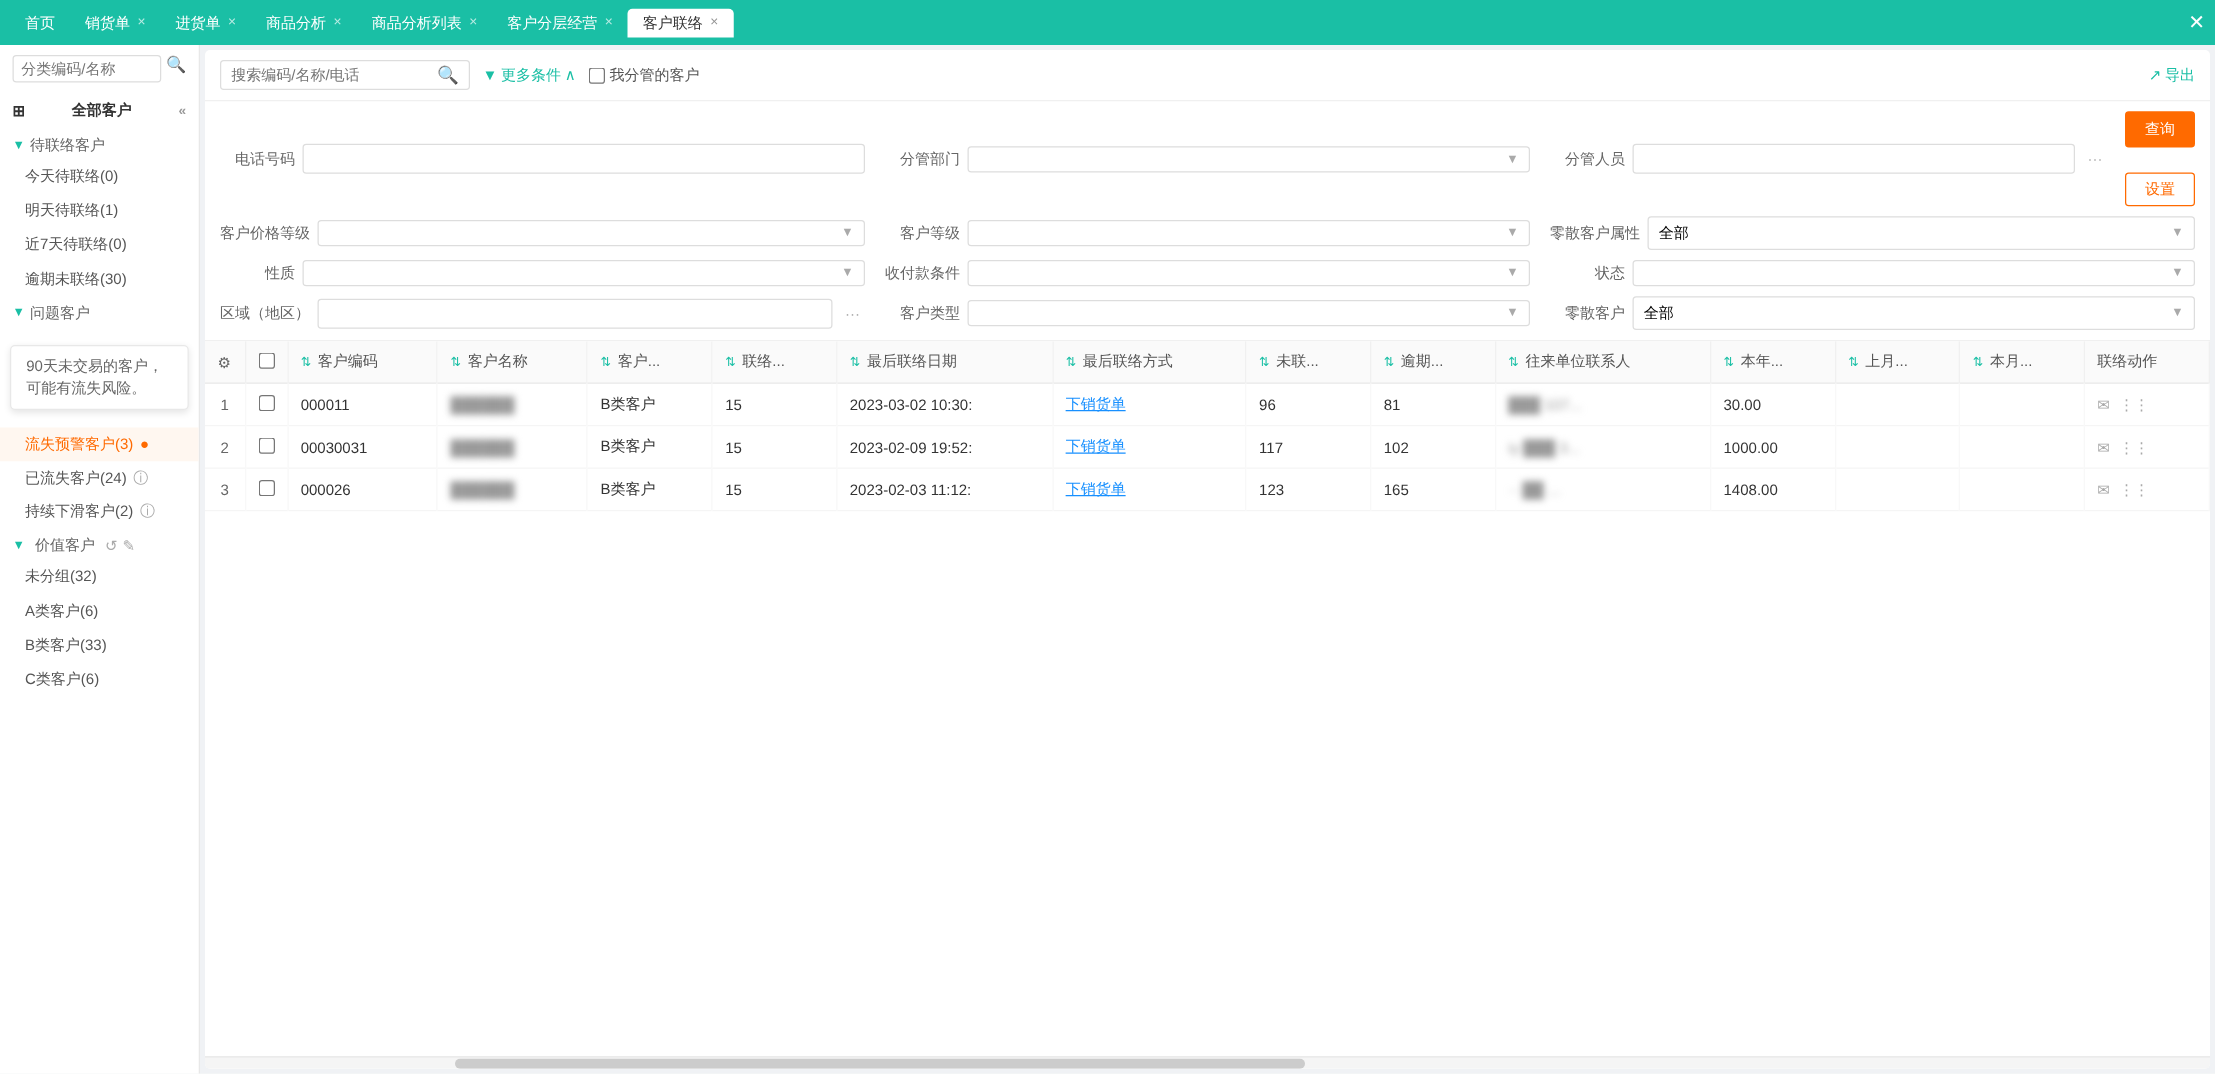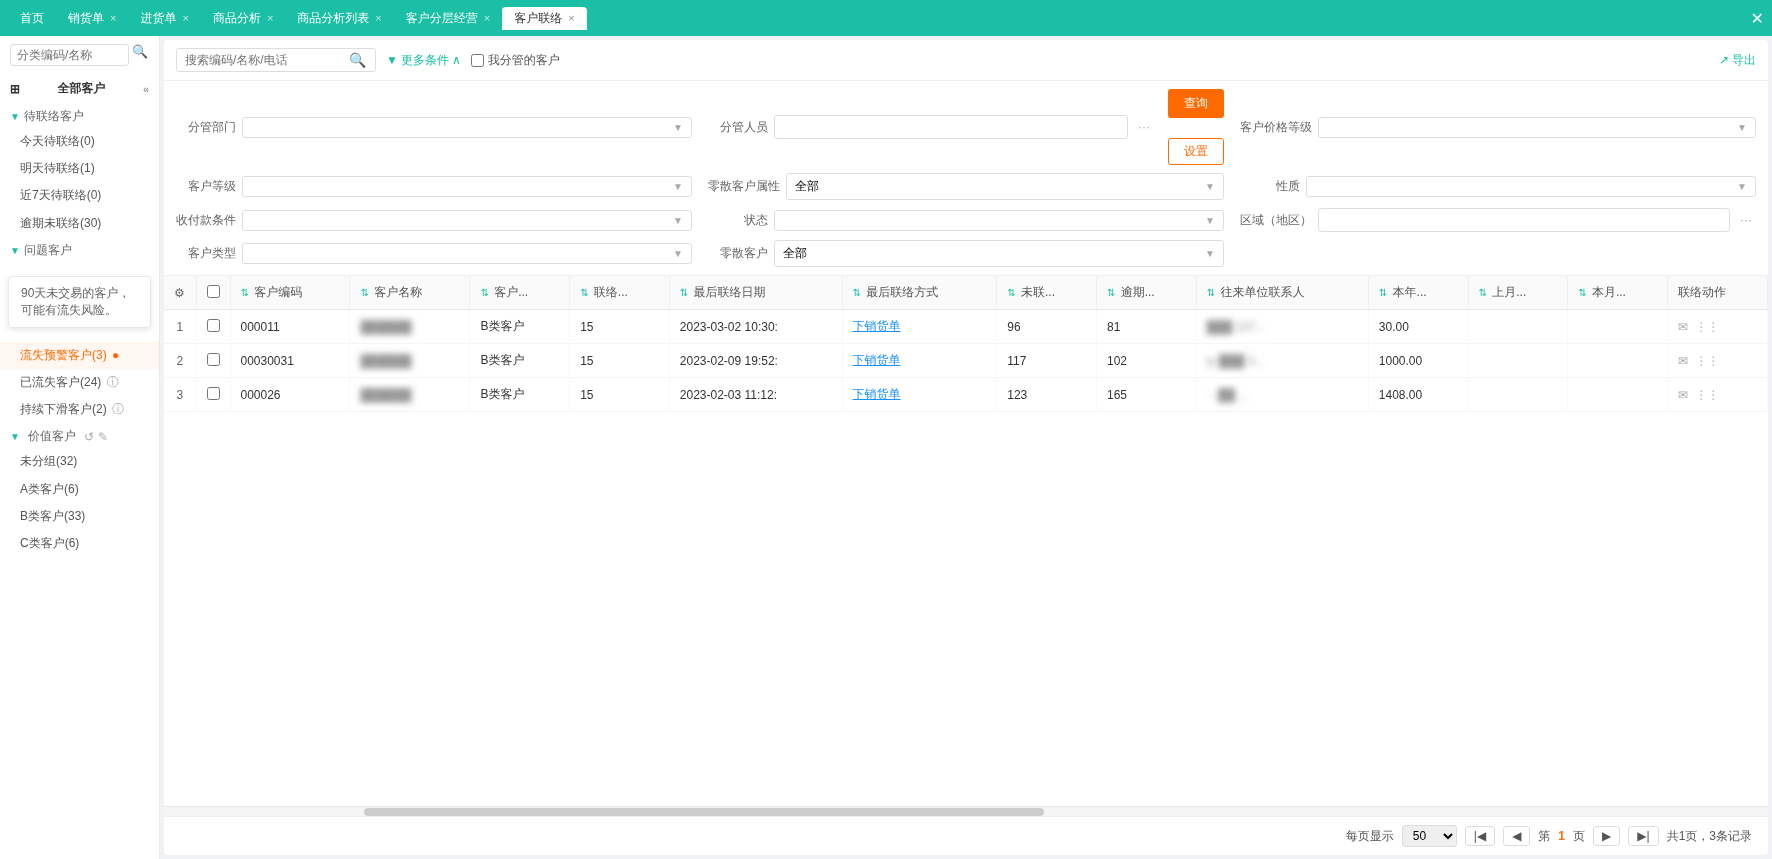--- a/index.html
+++ b/index.html
@@ -462,6 +462,10 @@
 
     <div class="advanced-filter">
 
+      <div class="filter-row">
+        <span class="filter-label">电话号码</span>
+        <input class="filter-input" type="text" style="">
+      </div>
       <div class="filter-row">
         <span class="filter-label">分管部门</span>
         <div class="filter-select">

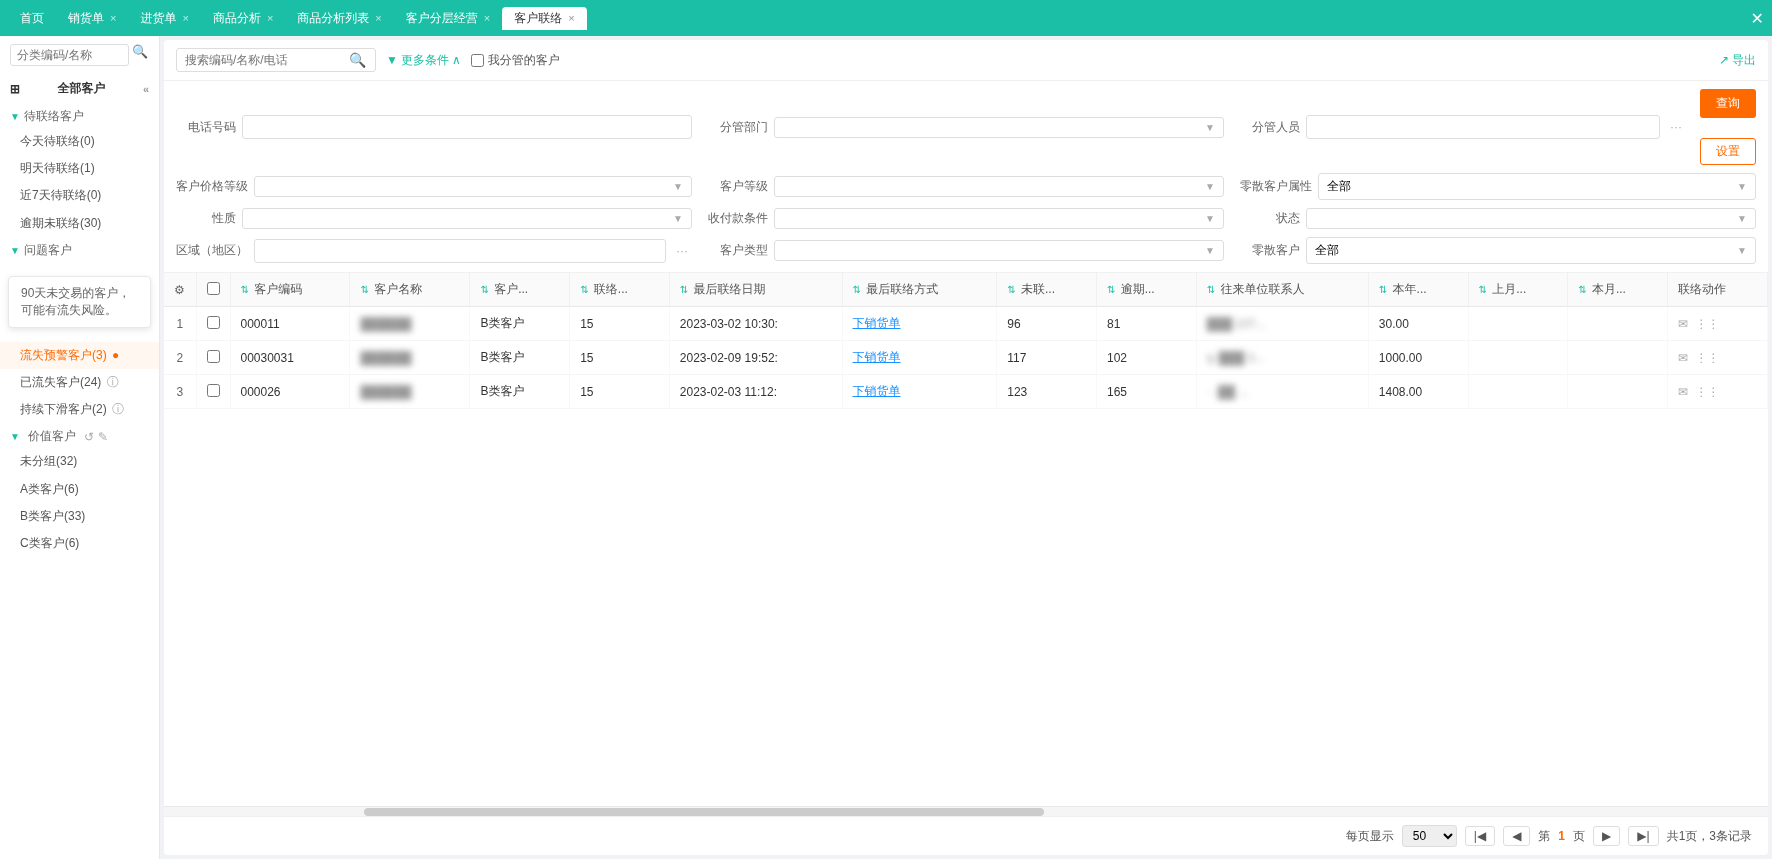--- a/index.html
+++ b/index.html
@@ -680,22 +680,6 @@
       <div class="scrollbar-thumb"></div>
     </div>
 
-    <div class="pagination-bar">
-      <span>每页显示</span>
-      <select class="page-size-select">
-        <option>50</option>
-        <option>20</option>
-        <option>100</option>
-      </select>
-      <button class="page-nav-btn">|◀</button>
-      <button class="page-nav-btn">◀</button>
-      <span>第</span>
-      <span class="page-current">1</span>
-      <span>页</span>
-      <button class="page-nav-btn">▶</button>
-      <button class="page-nav-btn">▶|</button>
-      <span>共1页，3条记录</span>
-    </div>
   </div>
 </div>
 

